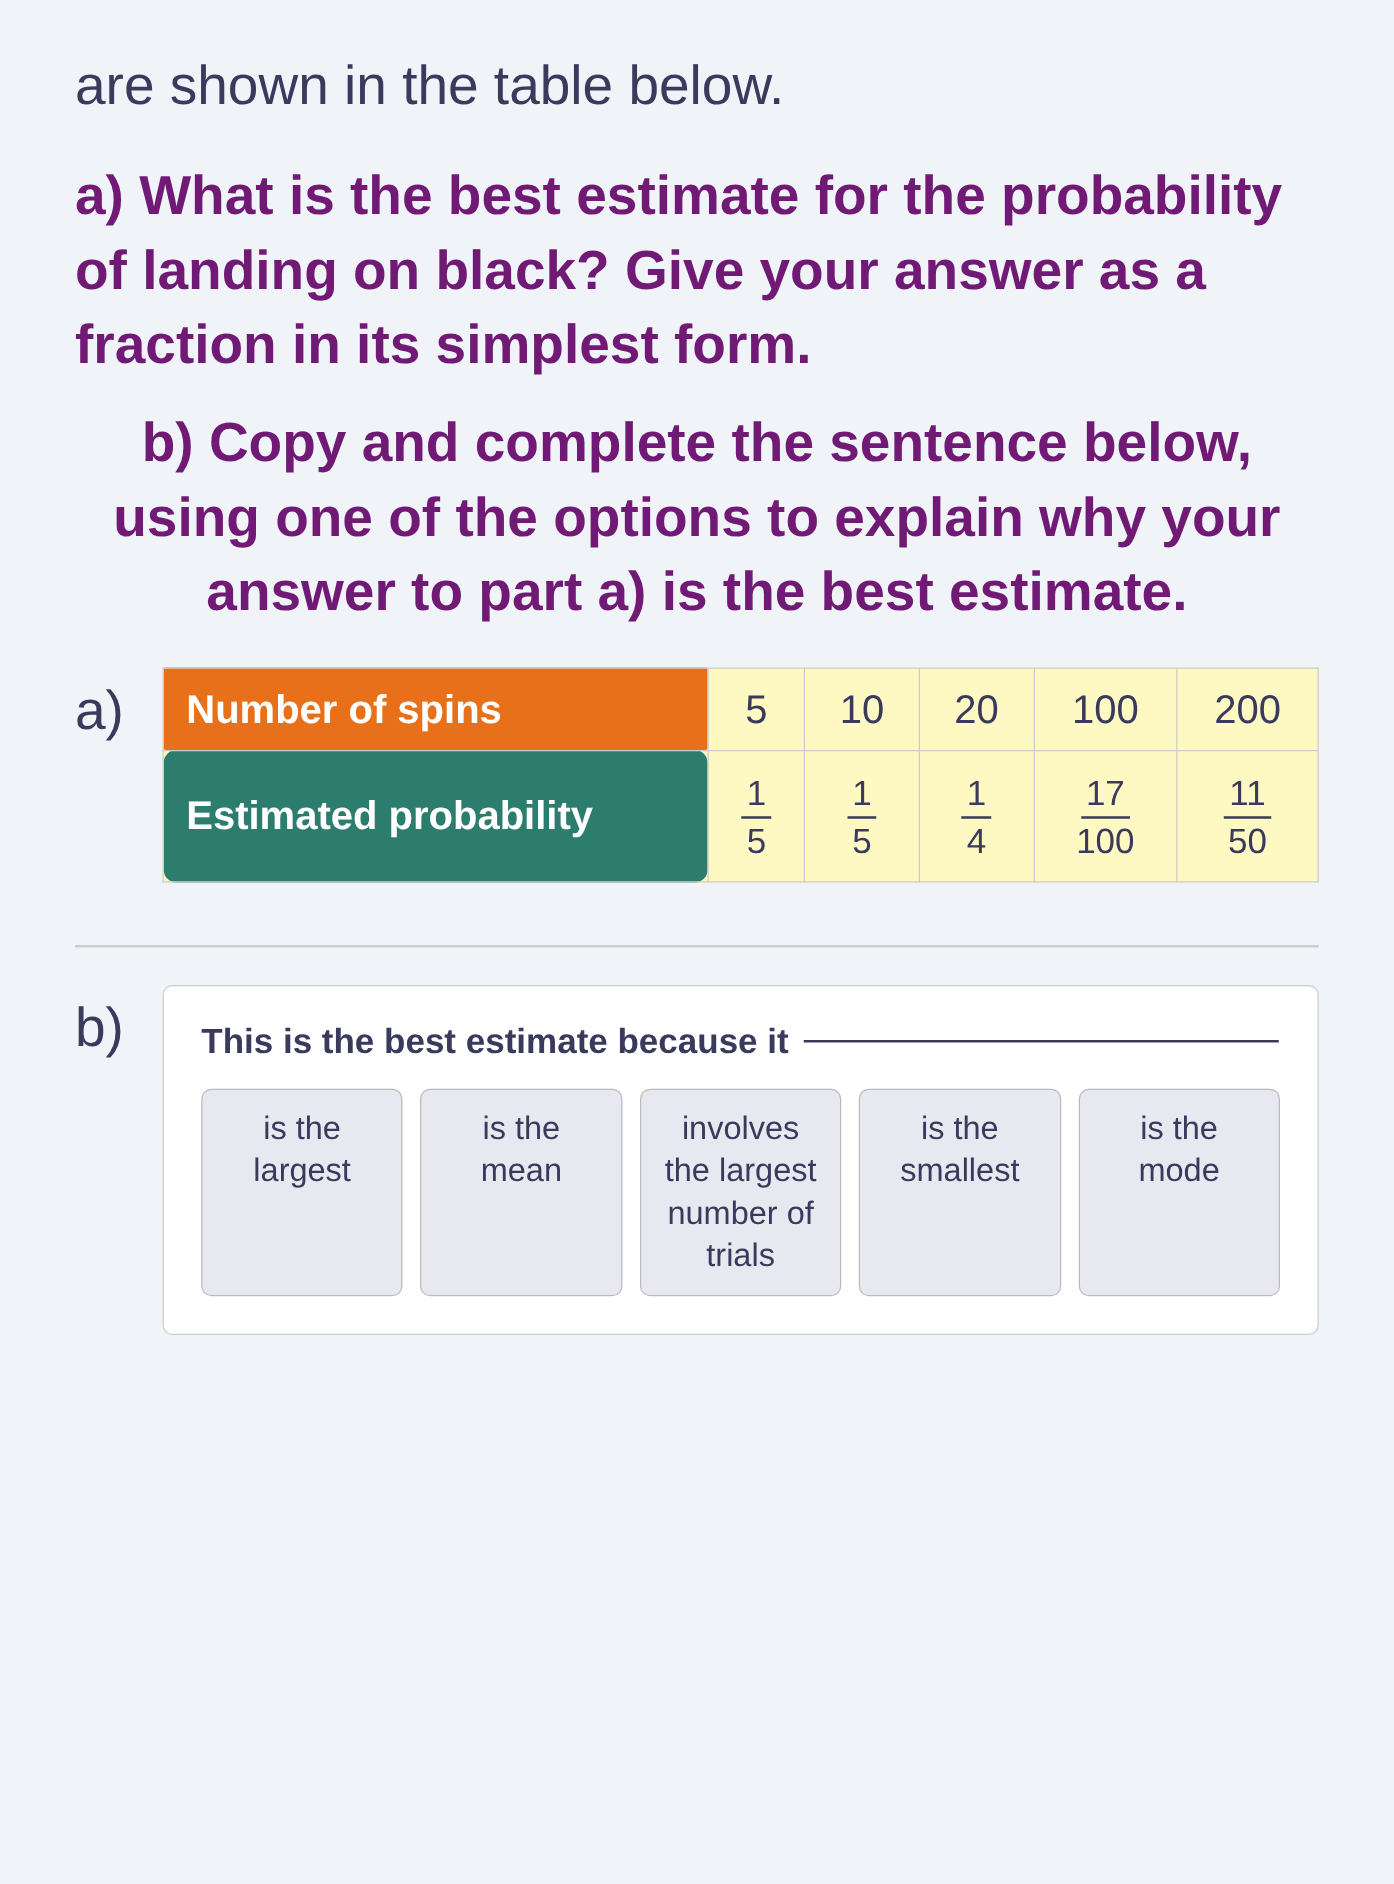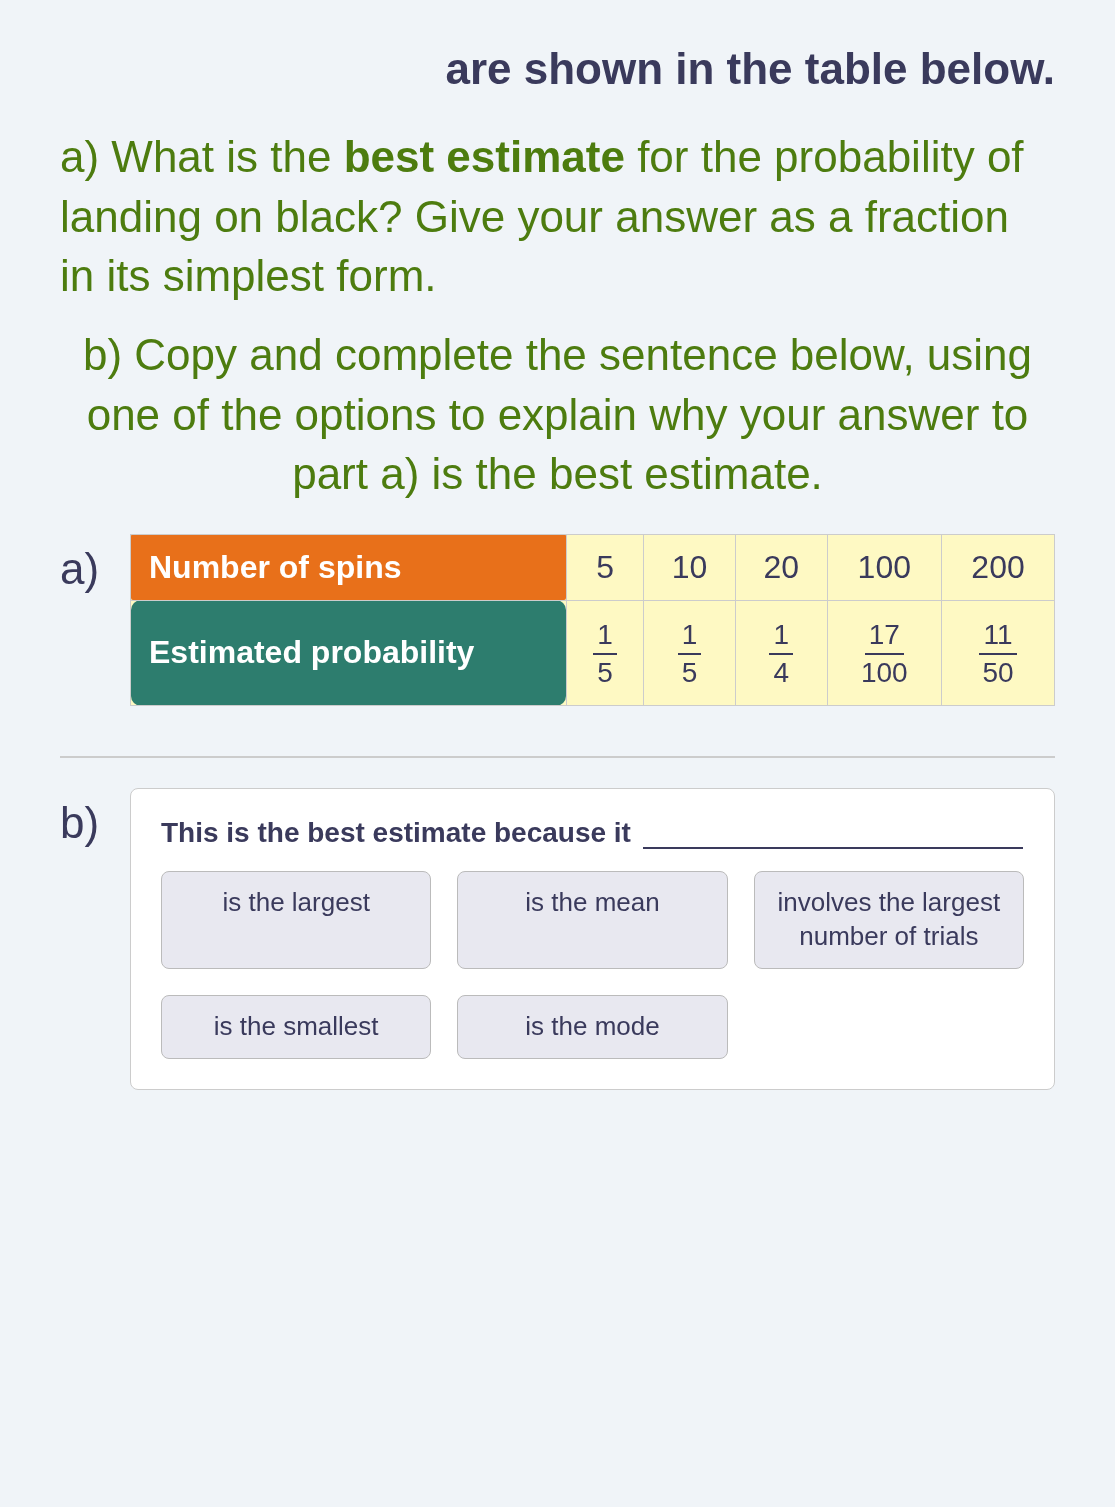--- a/index.html
+++ b/index.html
@@ -15,13 +15,12 @@
     }
 
     .top-text {
-      text-align: right;
+      text-align: left;
       font-size: 44px;
       color: #3a3a5c;
       line-height: 1.3;
       margin-bottom: 10px;
       width: 100%;
-      font-weight: bold;
     }
 
     .question-text {

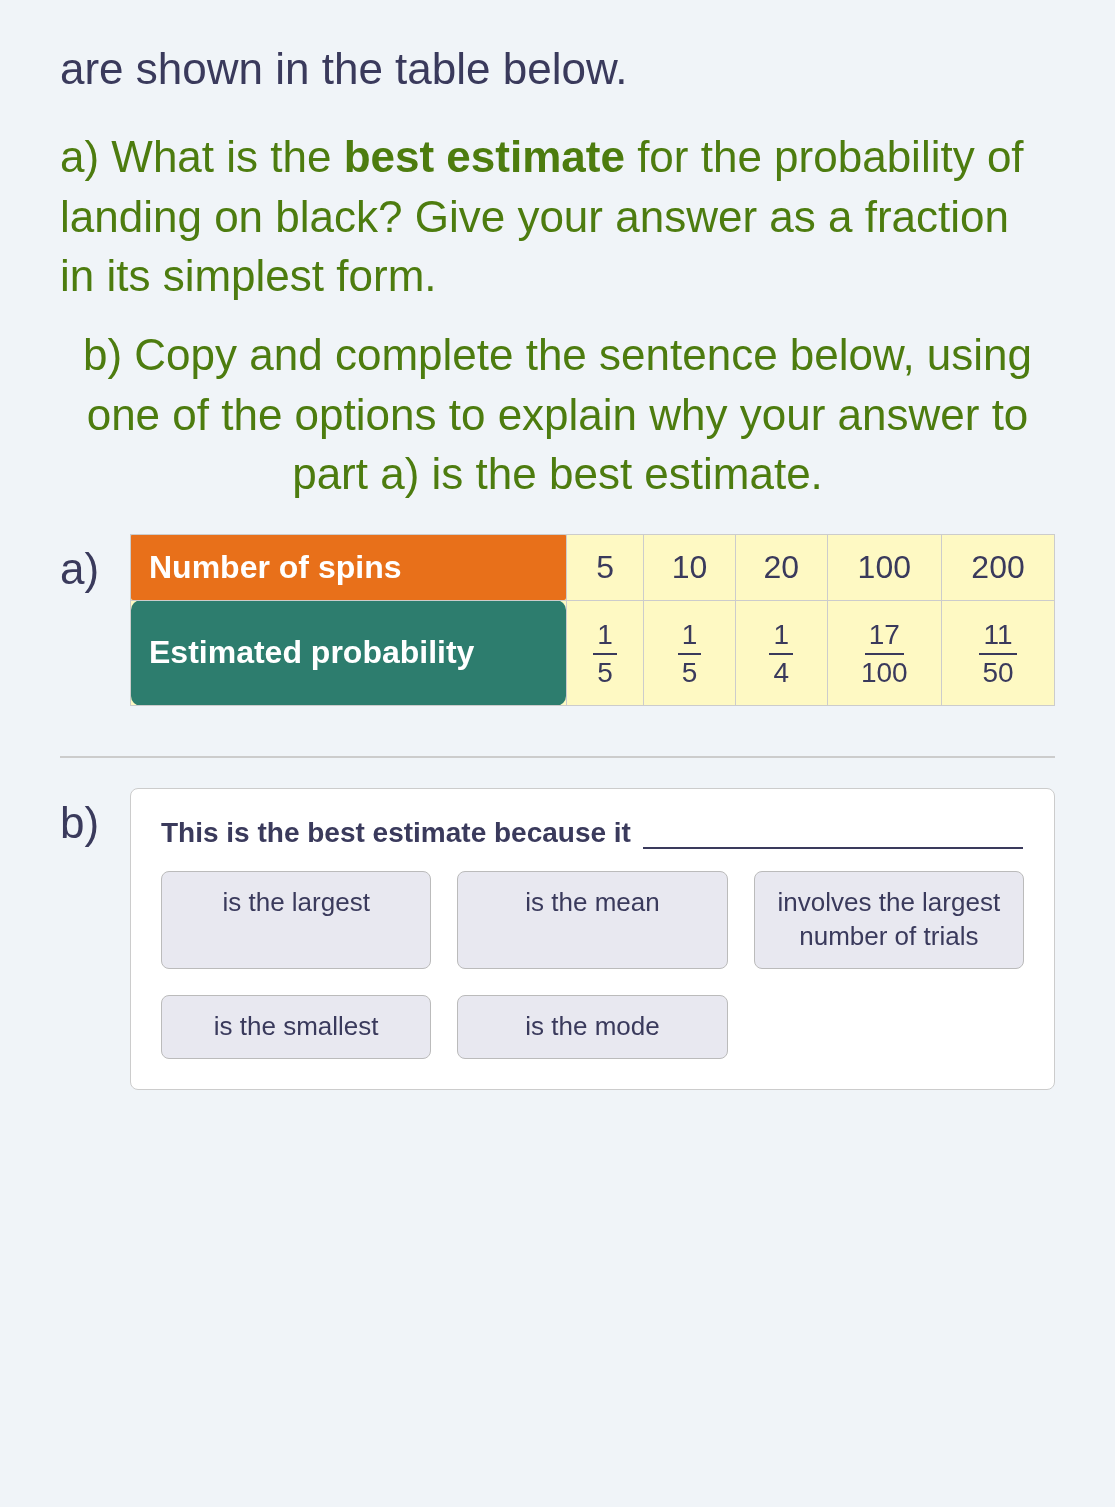--- a/index.html
+++ b/index.html
@@ -25,9 +25,10 @@
 
     .question-text {
       font-size: 44px;
-      color: #4d7c0f;
+      color: #701a75;
       line-height: 1.35;
       text-align: left;
+      font-weight: bold;
     }
 
     .question-text.centered {

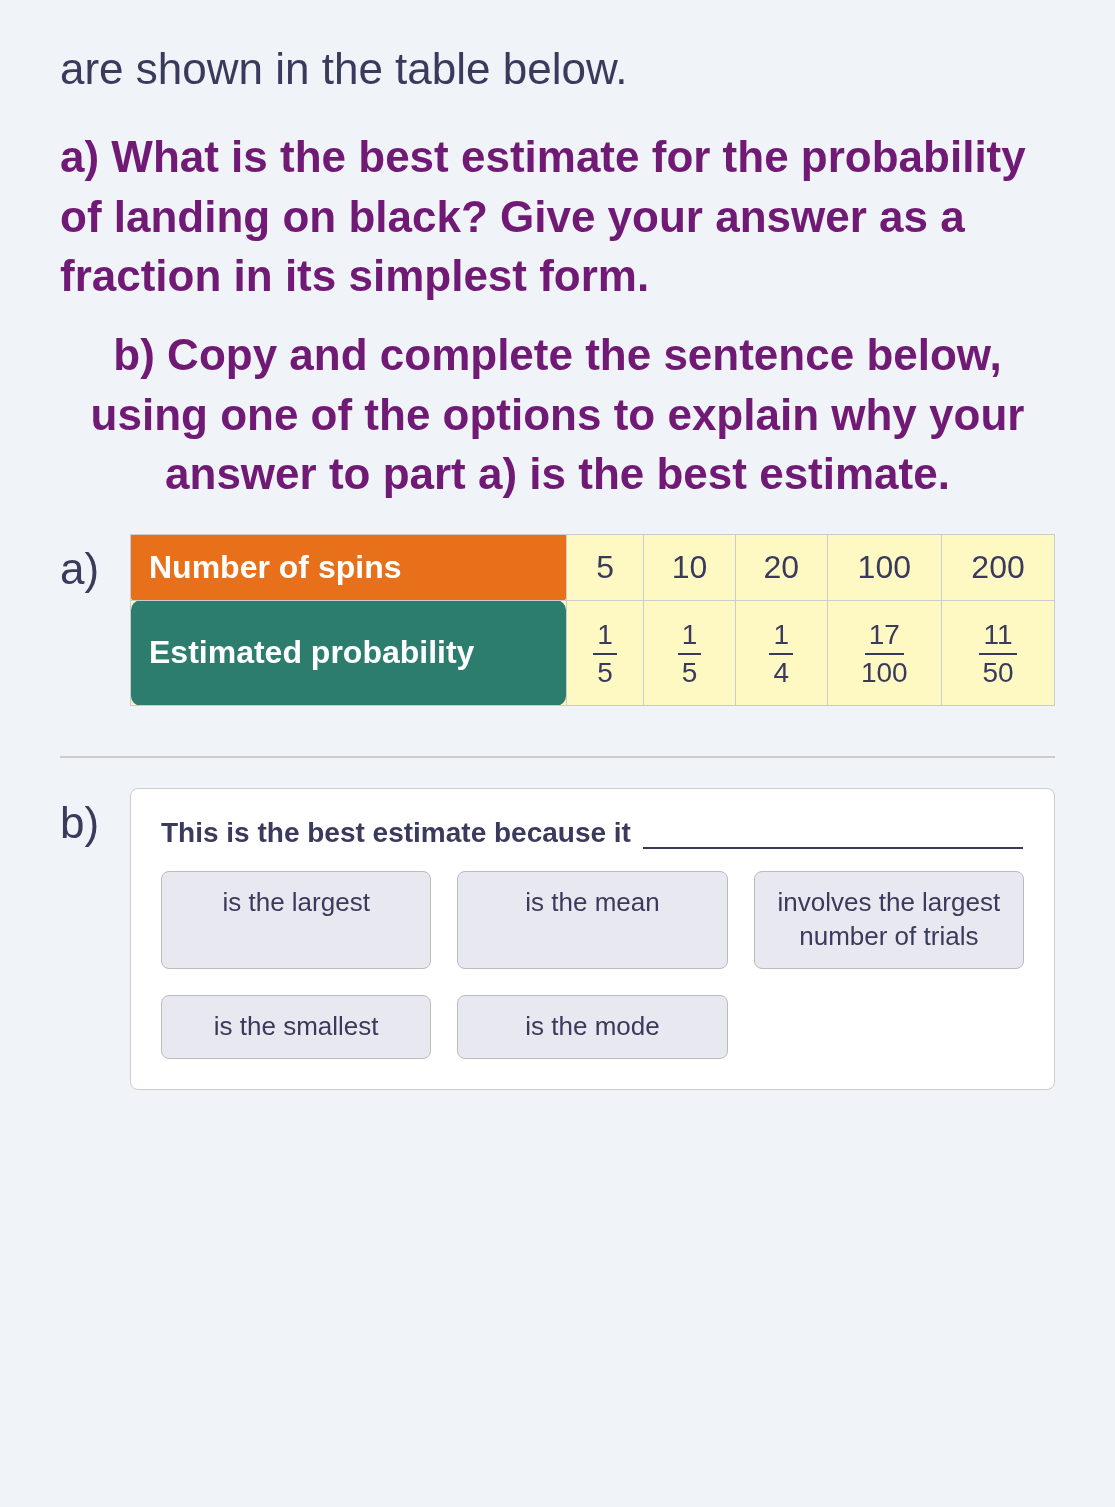--- a/index.html
+++ b/index.html
@@ -134,7 +134,7 @@
       font-weight: bold;
       margin-bottom: 4px;
       display: flex;
-      align-items: flex-end;
+      align-items: center;
       gap: 8px;
     }
 

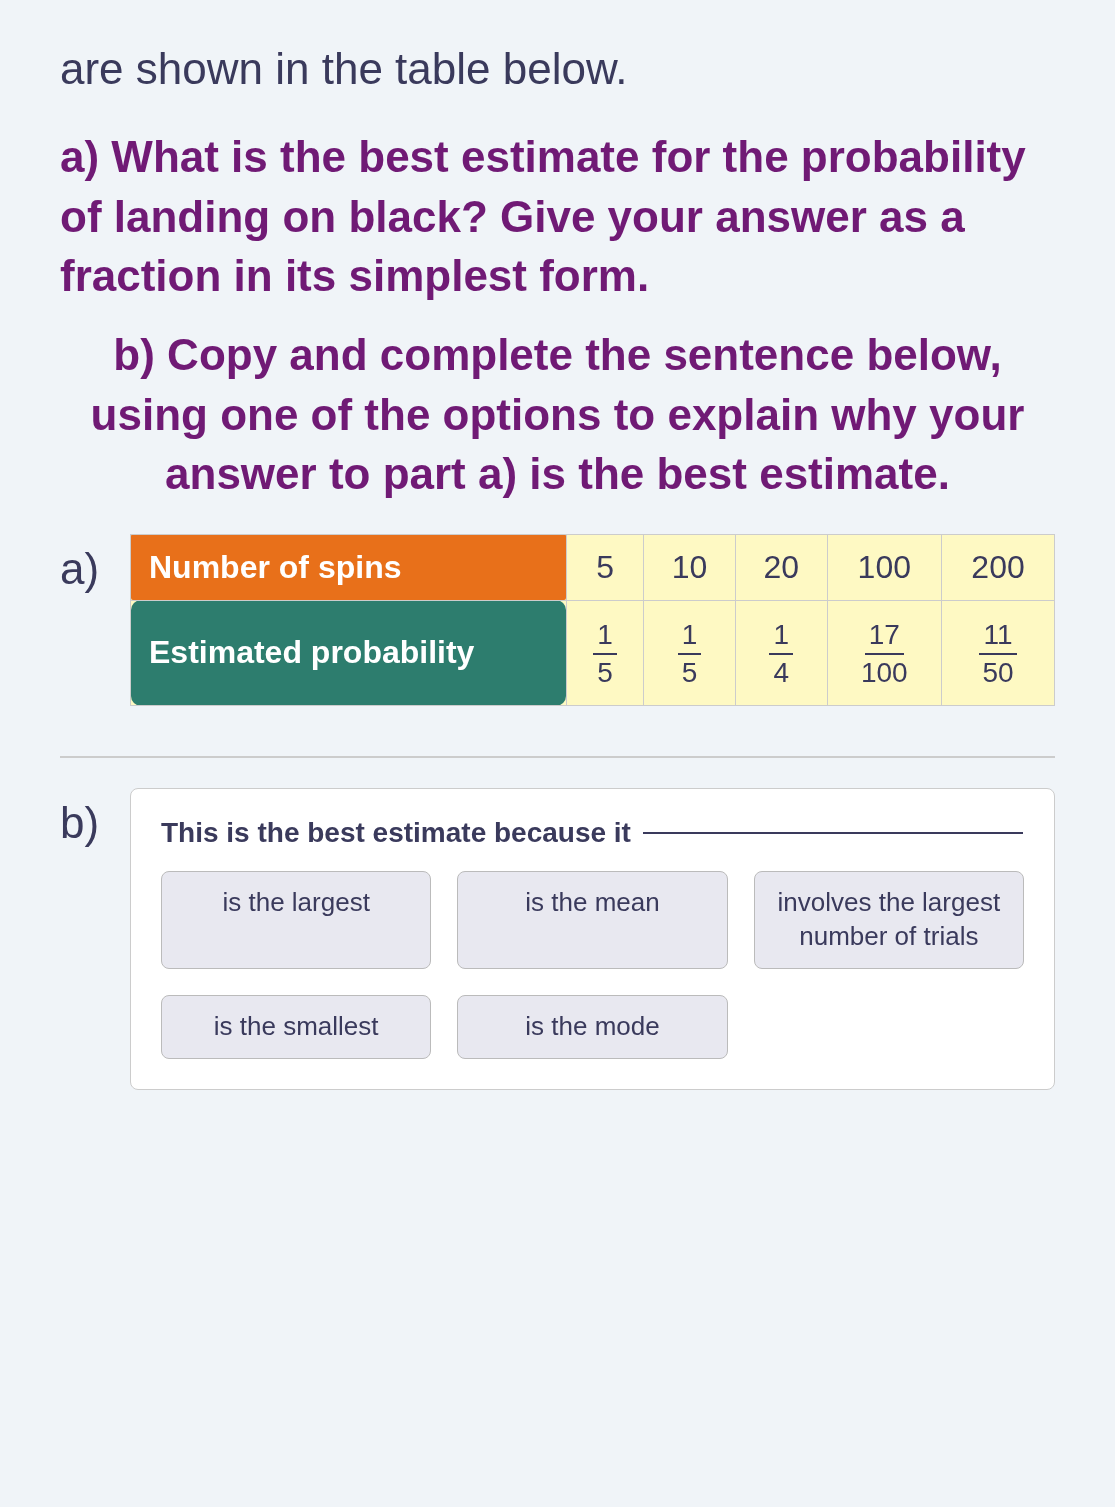--- a/index.html
+++ b/index.html
@@ -148,8 +148,8 @@
 
     .options-grid {
       display: grid;
-      grid-template-columns: repeat(3, 1fr);
-      gap: 26px;
+      grid-template-columns: repeat(5, 1fr);
+      gap: 14px;
       margin-top: 22px;
     }
 

